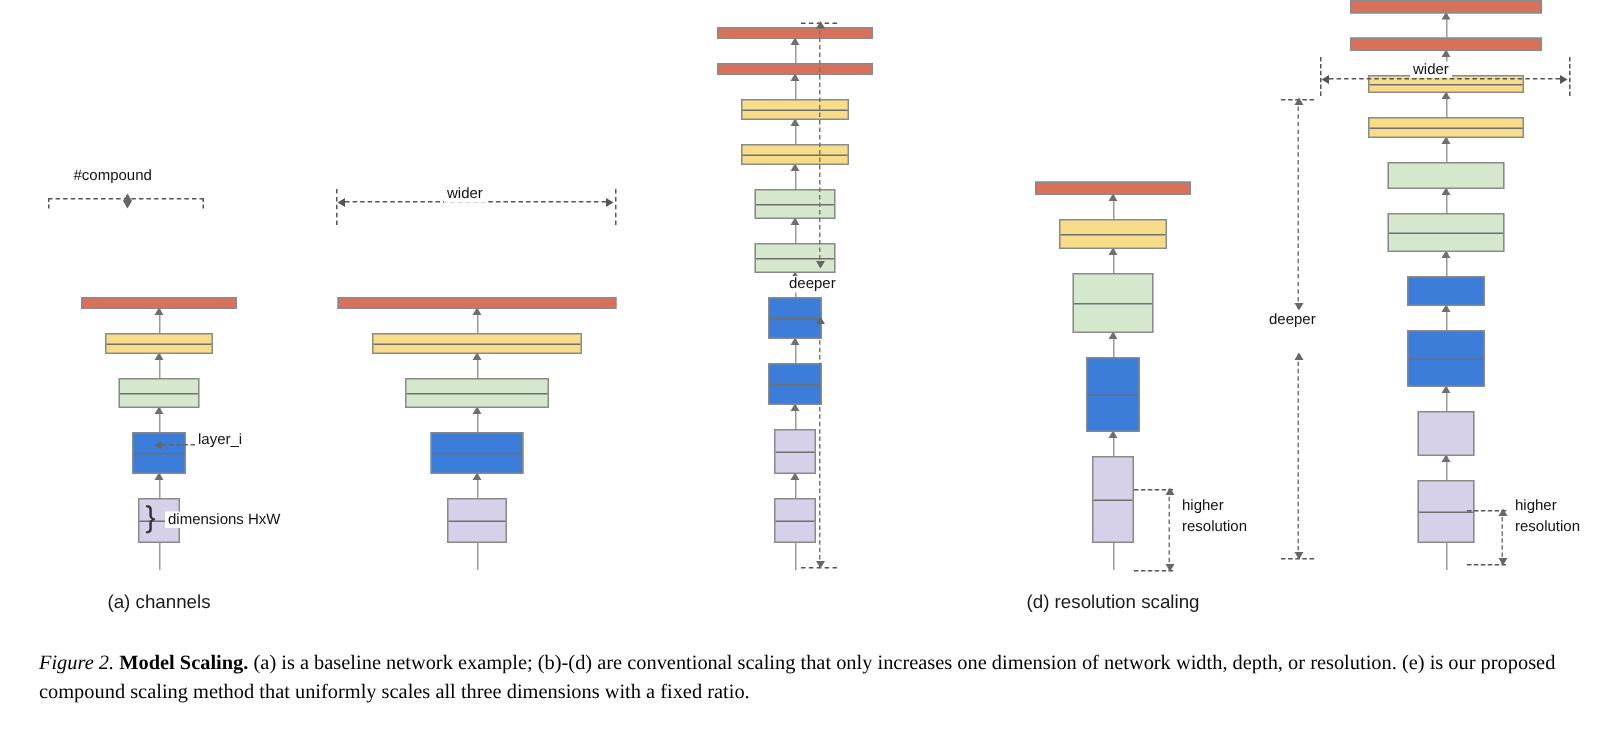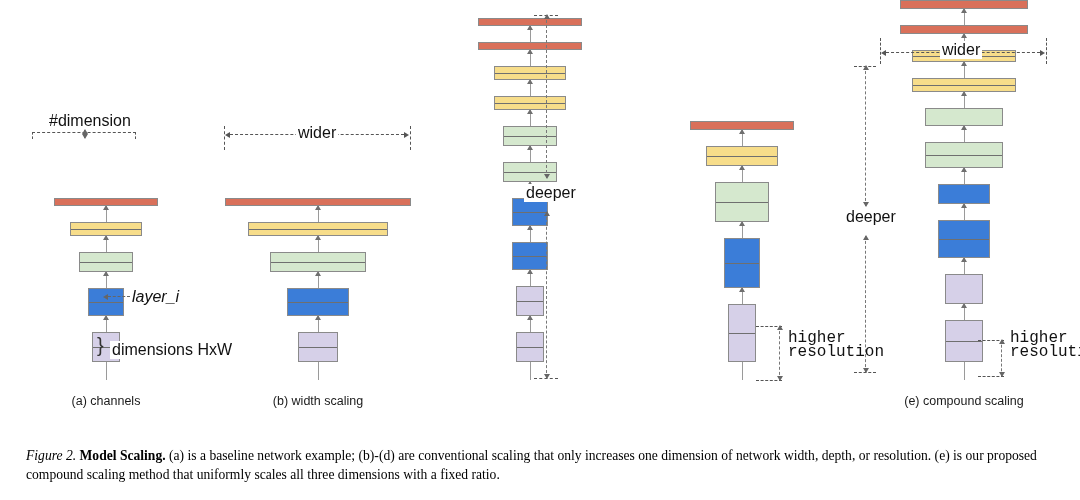--- a/index.html
+++ b/index.html
@@ -45,7 +45,7 @@
          border-left:3px solid transparent;border-right:3px solid transparent;
          border-top:5px solid #666;}
   .hcap{position:absolute;border-top:1.4px dashed #555;height:0;}
-  .ann-text{position:absolute;font-size:16px;color:#111;white-space:nowrap;
+  .ann-text{position:absolute;font-size:10px;color:#111;white-space:nowrap;
          background:#fff;padding:0 2px;}
   .ann-text.two{line-height:14px;font-family:Liberation Mono, monospace;}
   .arrow-lead{position:absolute;height:1px;border-top:1.3px dashed #666;}

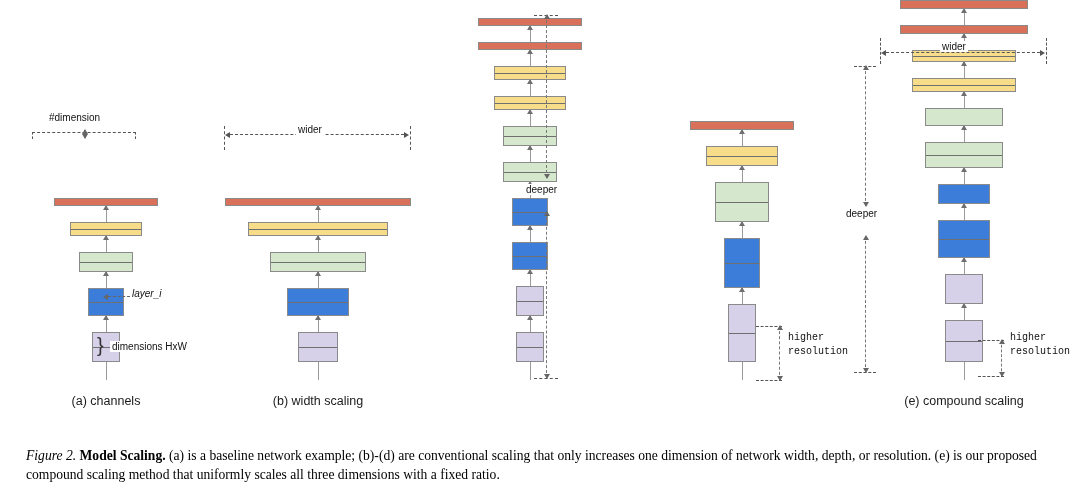--- a/index.html
+++ b/index.html
@@ -80,7 +80,7 @@
       </div>
 
     <div class="hbracket" style="left:32px;top:132px;width:104px;"></div>
-    <div class="ann-text" style="left:47px;top:112px;">#dimension</div>
+    <div class="ann-text" style="left:47px;top:112px;">#compound</div>
     <div class="vdash" style="left:84px;top:130px;height:8px;"></div>
 
     <div class="arrow-lead" style="left:108px;top:296px;width:22px;"></div>

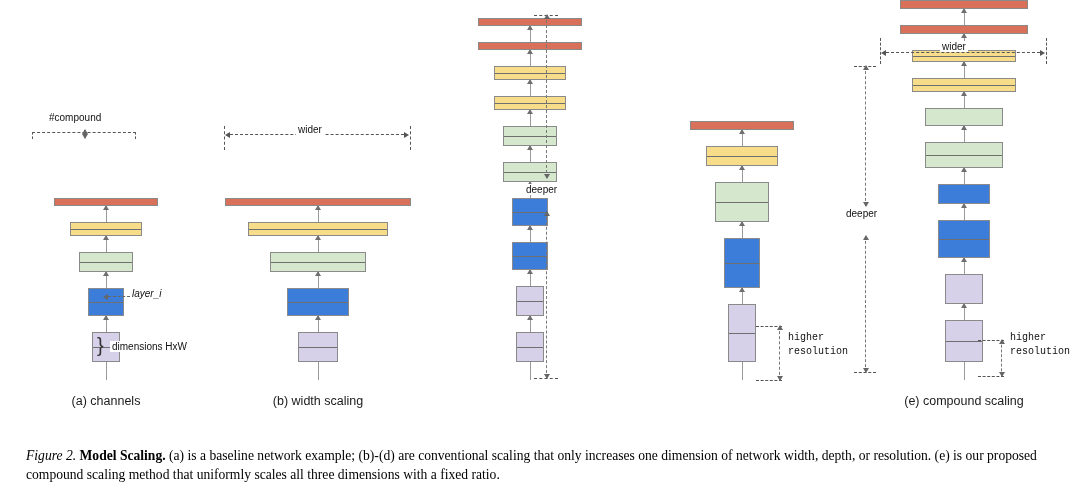--- a/index.html
+++ b/index.html
@@ -84,7 +84,7 @@
     <div class="vdash" style="left:84px;top:130px;height:8px;"></div>
 
     <div class="arrow-lead" style="left:108px;top:296px;width:22px;"></div>
-    <div class="ann-text" style="left:130px;top:288px;font-style:italic;">layer_i</div>
+    <div class="ann-text" style="left:130px;top:288px;">layer_i</div>
 
     <div class="brace" style="left:97px;top:335px;">}</div>
     <div class="ann-text" style="left:110px;top:341px;">dimensions HxW</div>

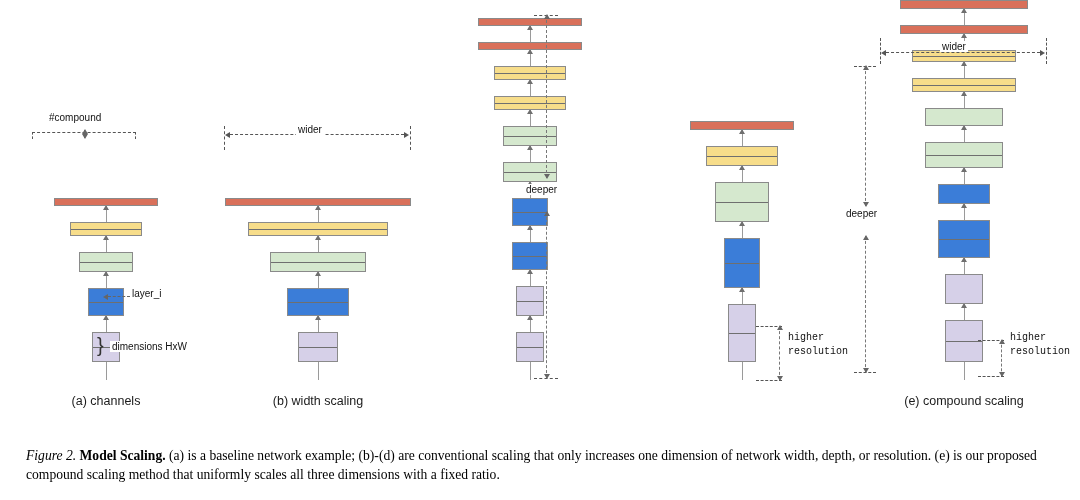--- a/index.html
+++ b/index.html
@@ -47,7 +47,7 @@
   .hcap{position:absolute;border-top:1.4px dashed #555;height:0;}
   .ann-text{position:absolute;font-size:10px;color:#111;white-space:nowrap;
          background:#fff;padding:0 2px;}
-  .ann-text.two{line-height:14px;font-family:Liberation Mono, monospace;}
+  .ann-text.two{line-height:14px;}
   .arrow-lead{position:absolute;height:1px;border-top:1.3px dashed #666;}
   .arrow-lead::before{content:"";position:absolute;left:-5px;top:-3.5px;width:0;height:0;
          border-top:3.5px solid transparent;border-bottom:3.5px solid transparent;

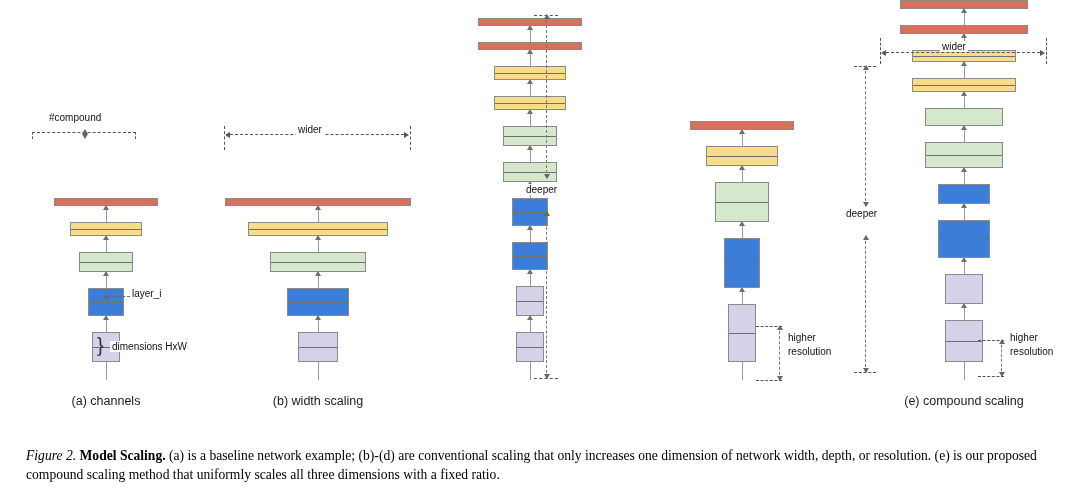--- a/index.html
+++ b/index.html
@@ -111,7 +111,6 @@
     <div class="hbracket2" style="left:18px;top:134px;width:174px;"></div>
     <div class="ann-text" style="left:84px;top:124px;">wider</div>
 
-    <div class="caption-label">(b) width scaling</div>
   </div>
 
   <div class="panel" style="left:424px;width:212px;">

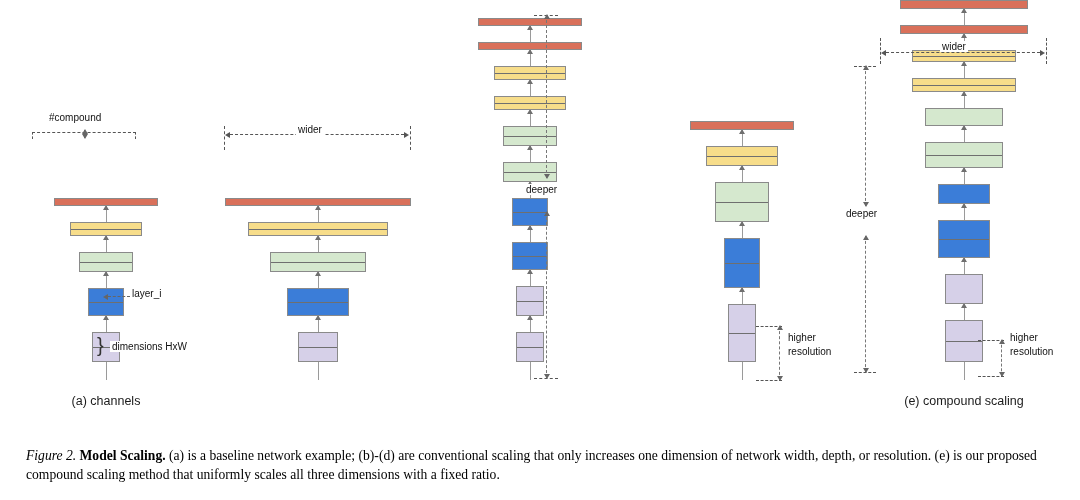--- a/index.html
+++ b/index.html
@@ -167,6 +167,7 @@
       <span>resolution</span>
     </div>
 
+    <div class="caption-label">(d) resolution scaling</div>
   </div>
 
   <div class="panel" style="left:848px;width:232px;">

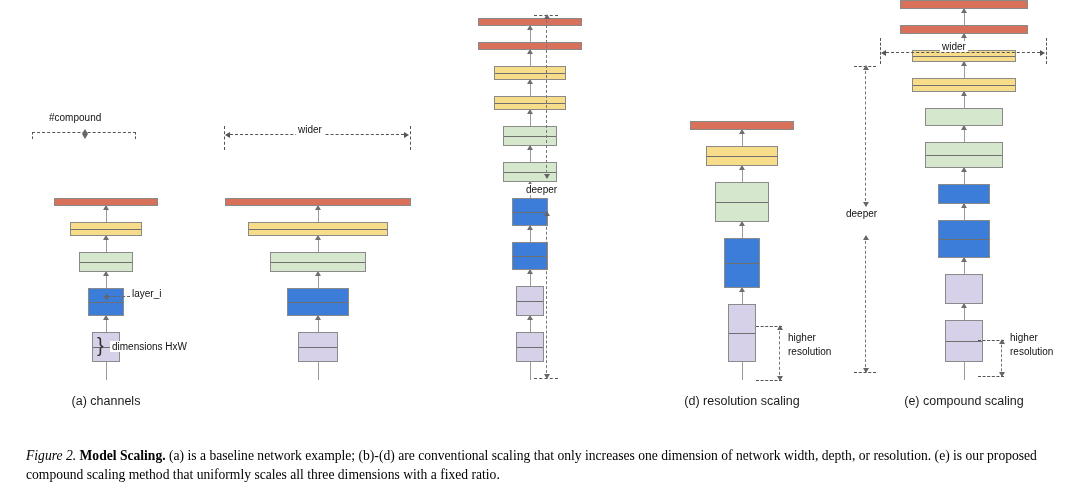--- a/index.html
+++ b/index.html
@@ -213,7 +213,6 @@
       <span>resolution</span>
     </div>
 
-    <div class="caption-label">(e) compound scaling</div>
   </div>
 
 </div>

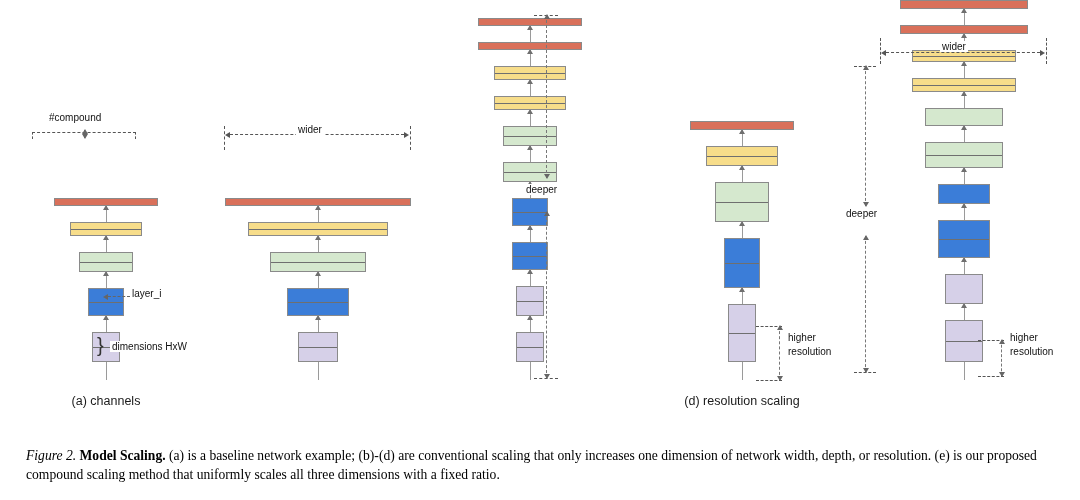--- a/index.html
+++ b/index.html
@@ -54,7 +54,7 @@
          border-right:5px solid #666;}
   .brace{position:absolute;font-size:20px;color:#333;line-height:1;}
 
-  #caption{position:absolute;left:26px;top:446px;width:1030px;
+  #caption{position:absolute;left:26px;top:432px;width:1030px;
            font-family:"Liberation Serif",serif;font-size:13.6px;
            line-height:19px;color:#000;text-align:left;}
   #caption .it{font-style:italic;}

